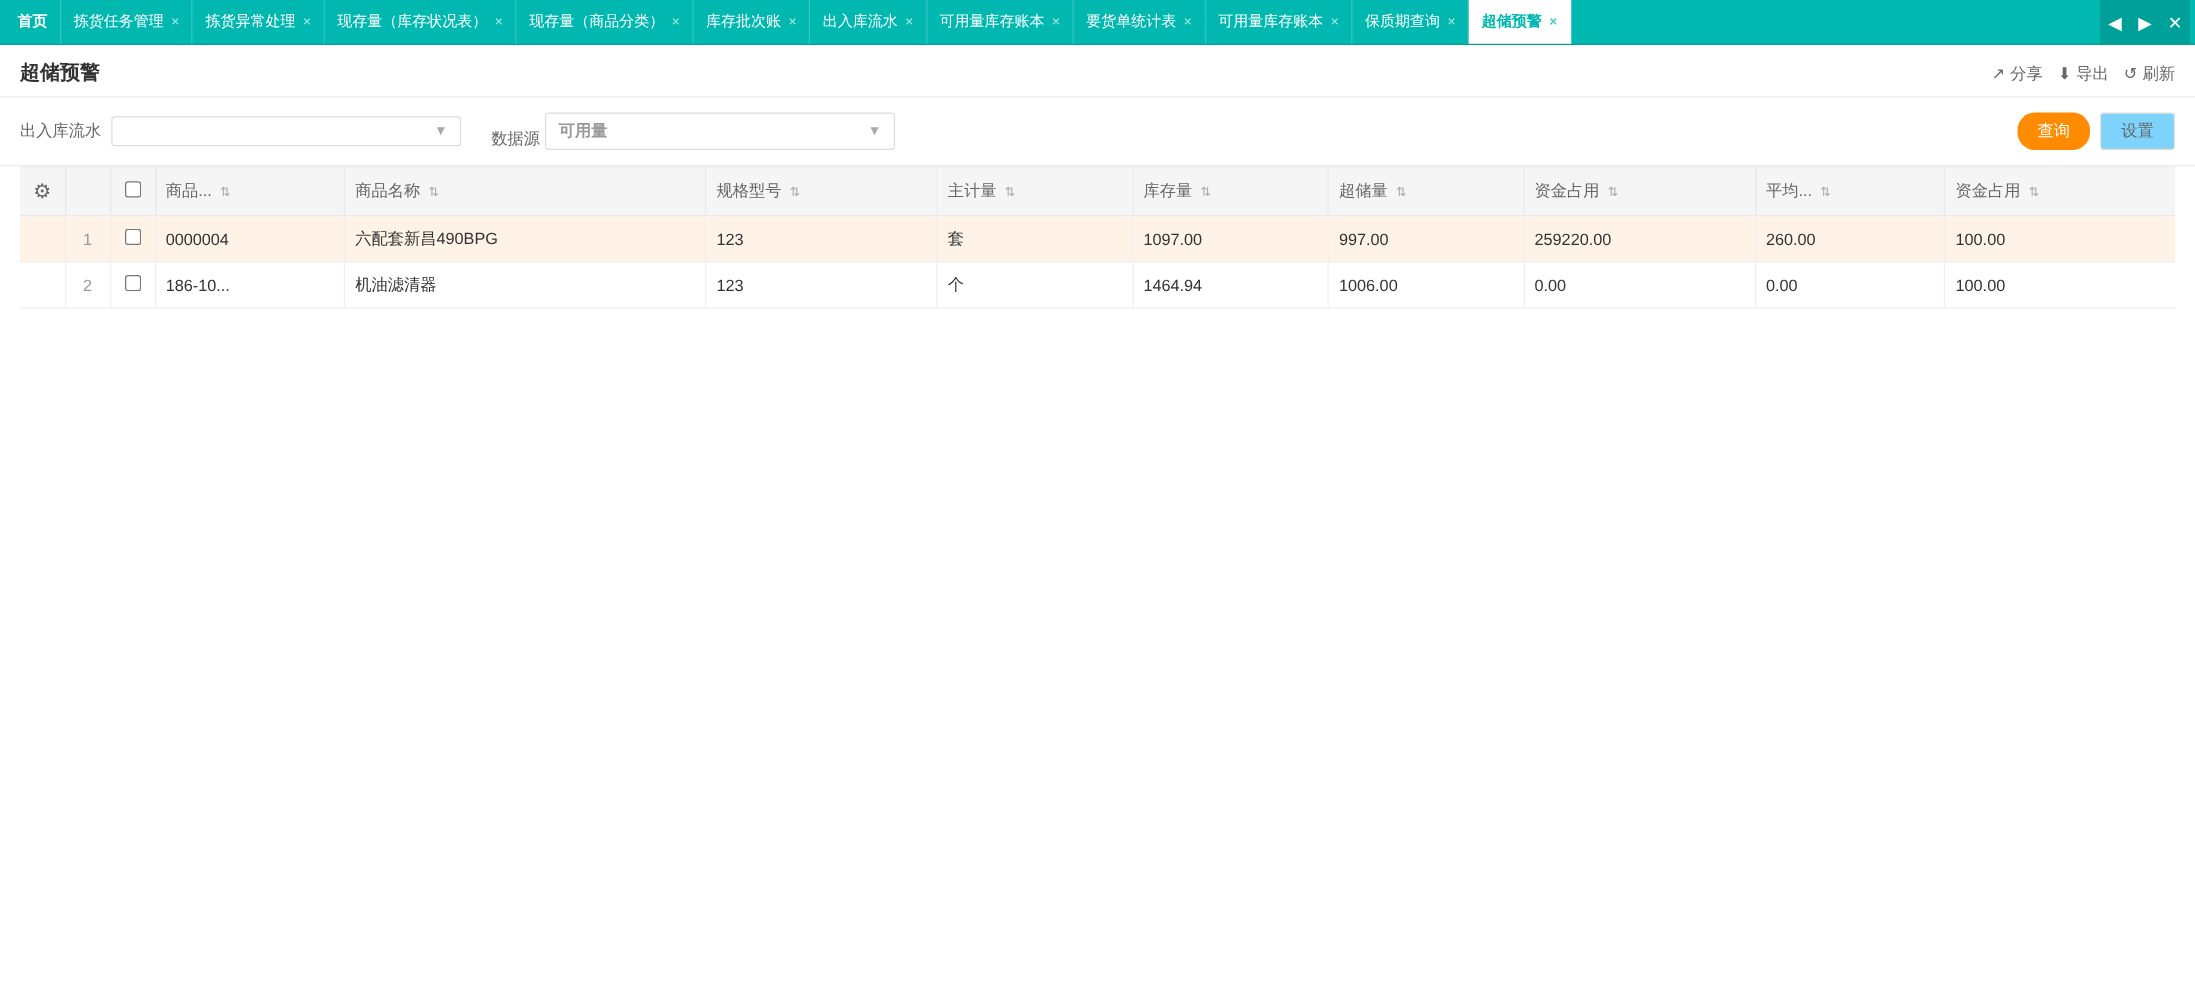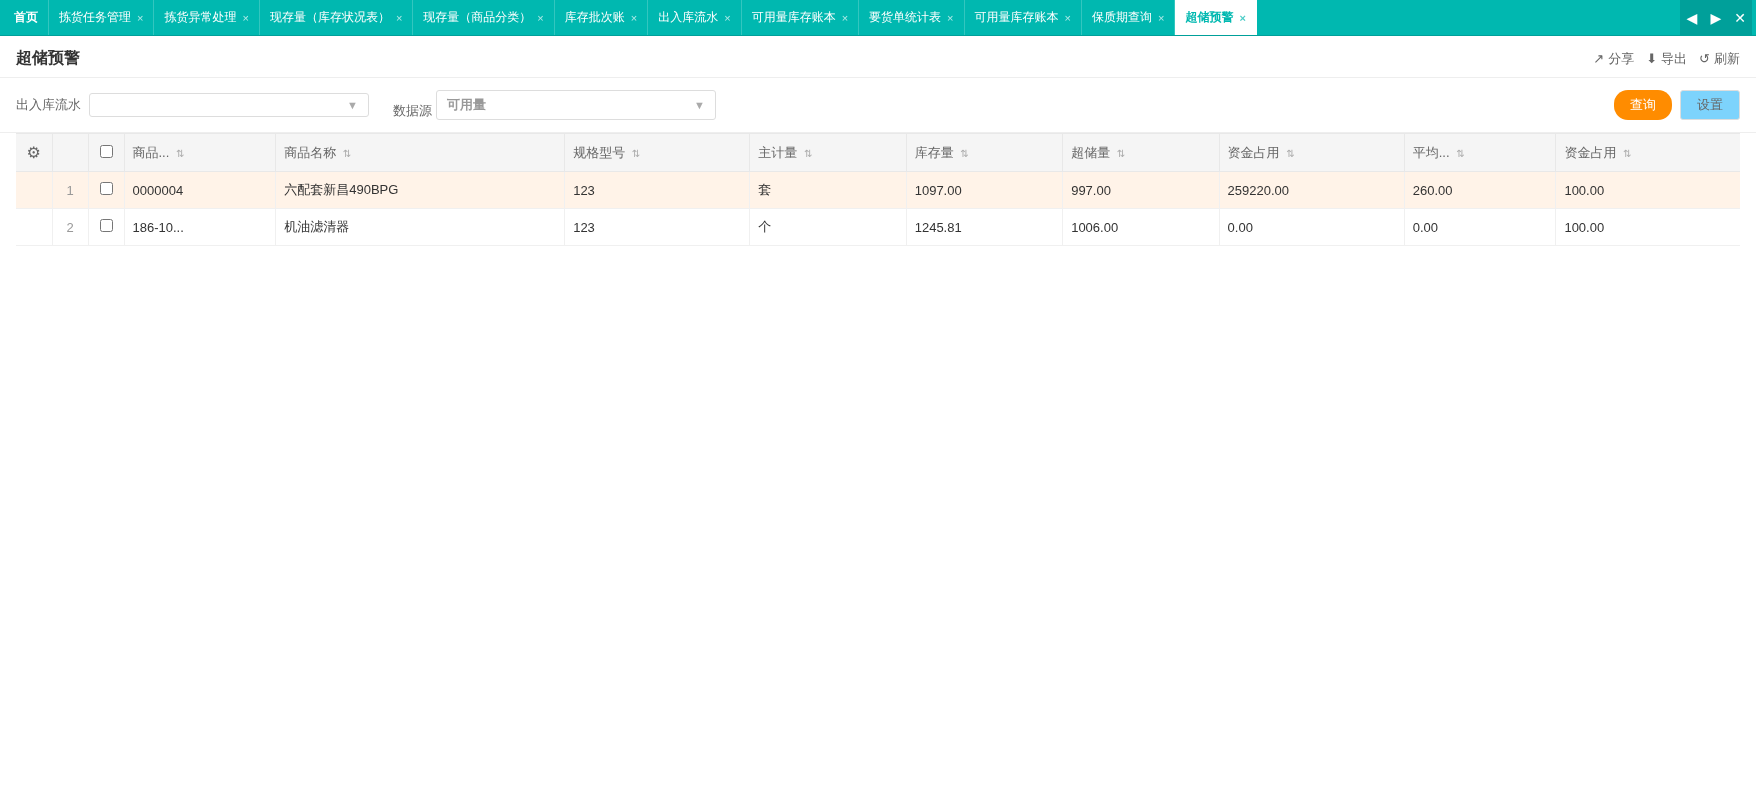--- a/index.html
+++ b/index.html
@@ -375,7 +375,7 @@
     <td>机油滤清器</td>
     <td>123</td>
     <td>个</td>
-    <td>1245.81</td>
+    <td>1464.94</td>
     <td>1006.00</td>
     <td>0.00</td>
     <td>0.00</td>

